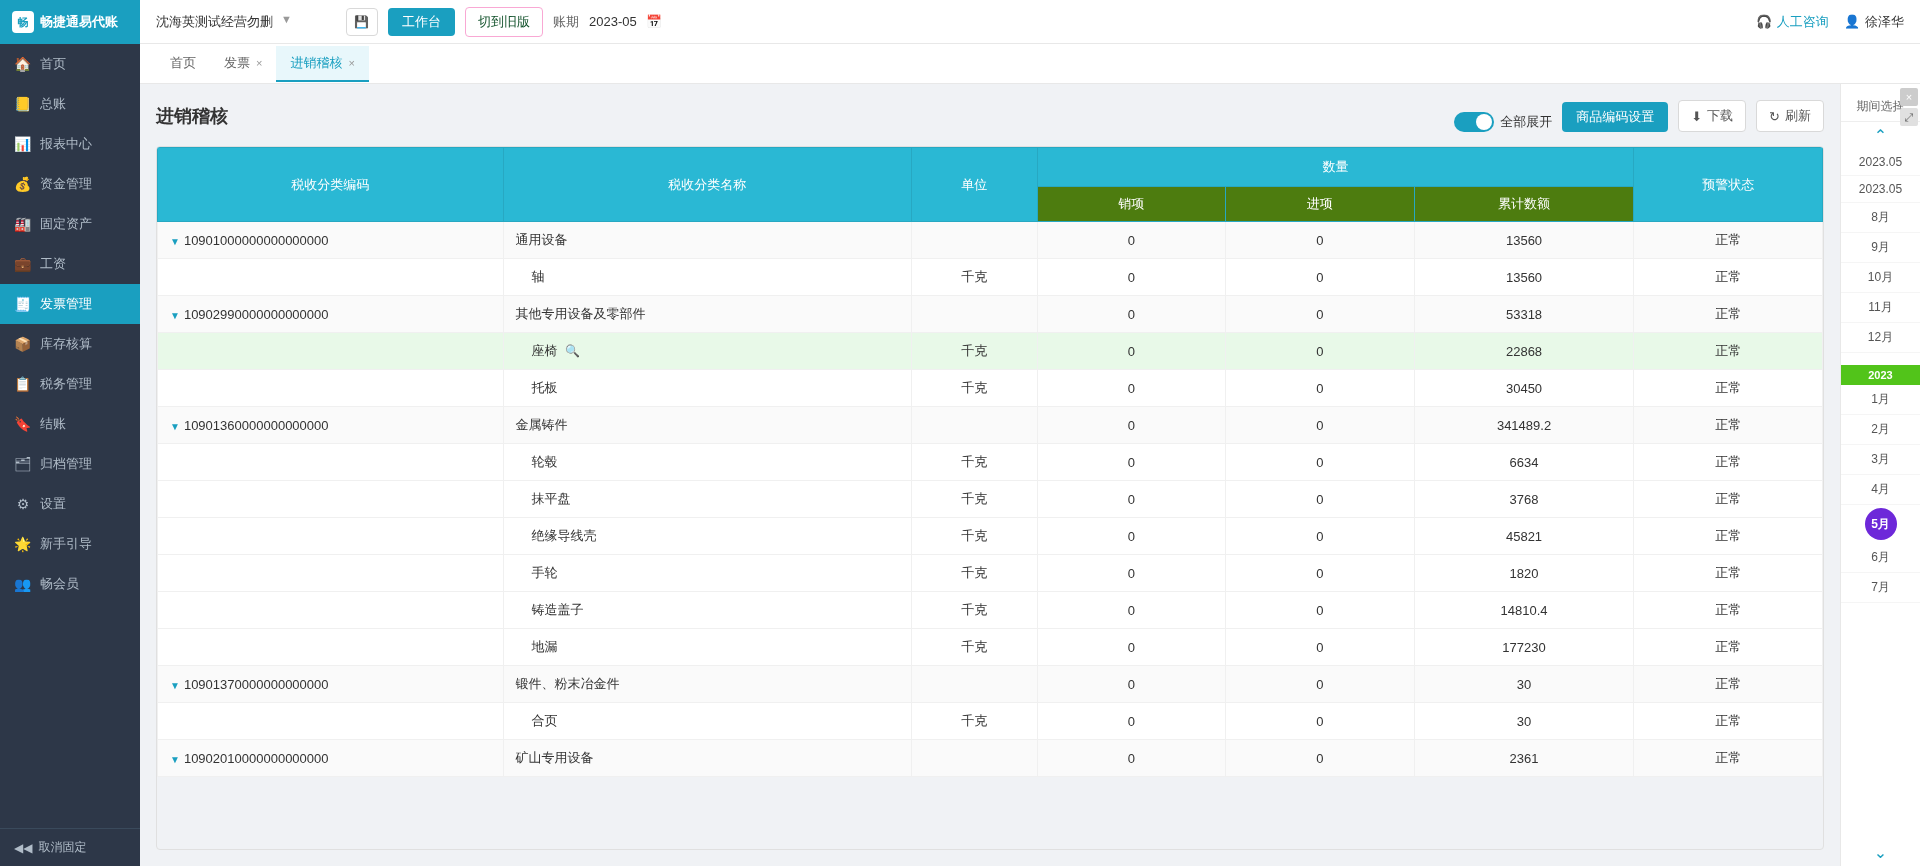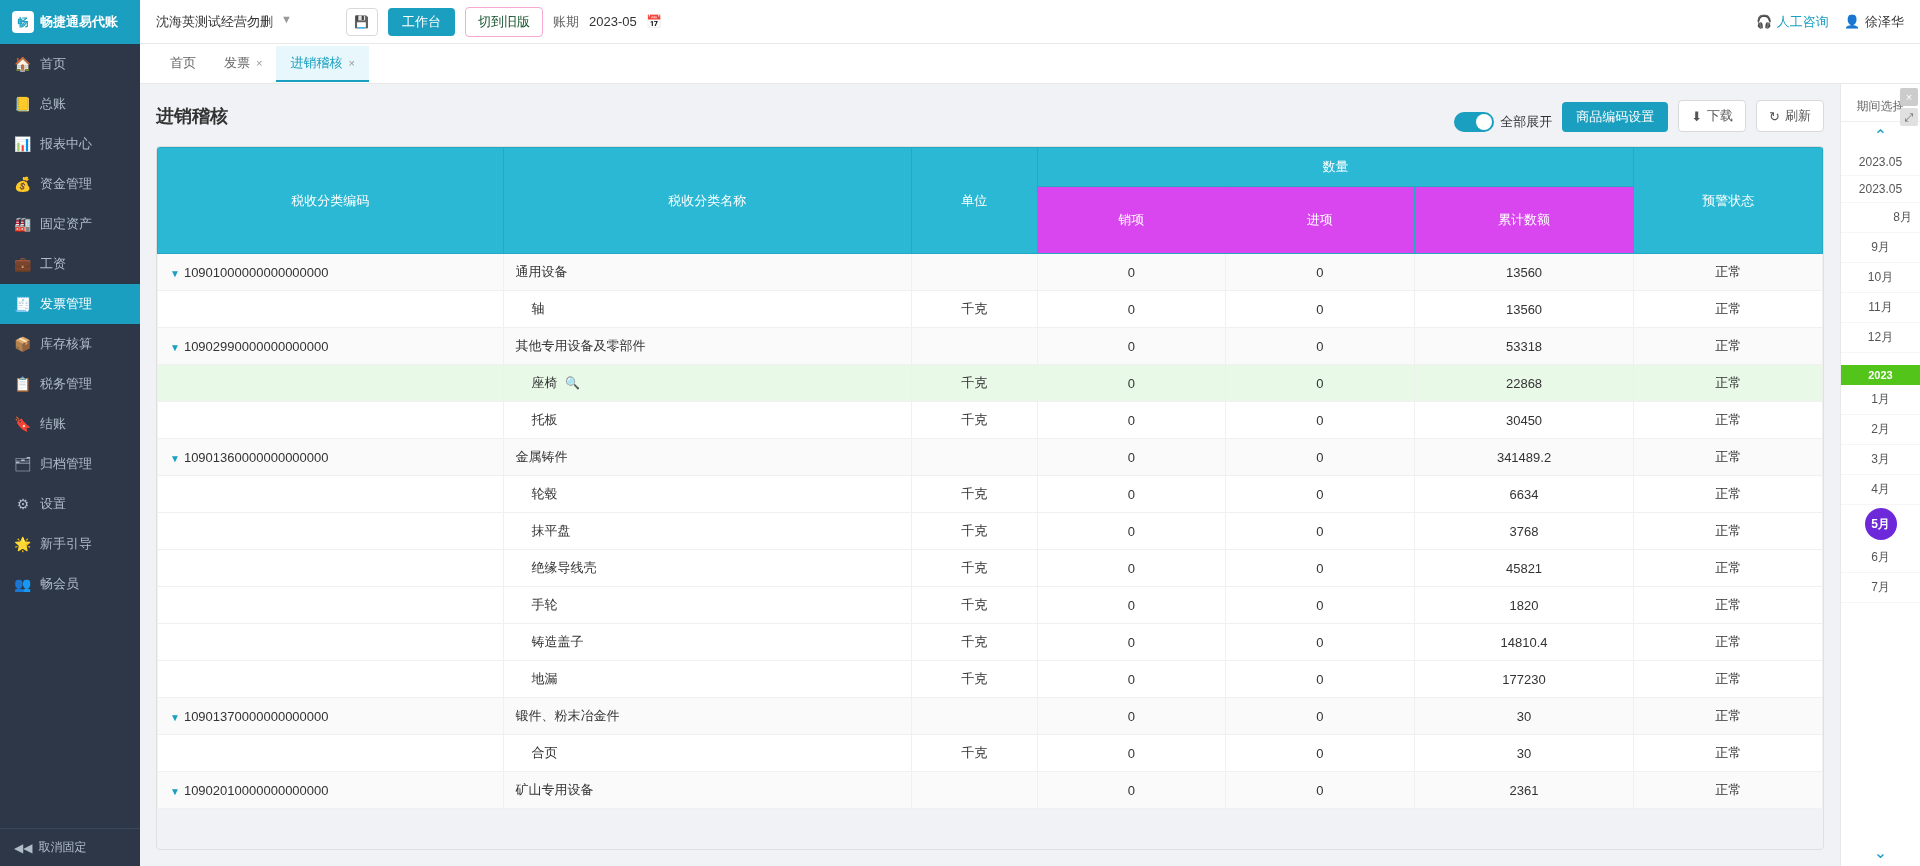--- a/index.html
+++ b/index.html
@@ -253,8 +253,8 @@
       white-space: nowrap;
     }
     thead tr.sub-header th {
-      background: #d946ef;
-      padding: 24px 12px;
+      background: #4d7c0f;
+      padding: 8px 12px;
     }
     tbody tr {
       border-bottom: 1px solid #f0f0f0;

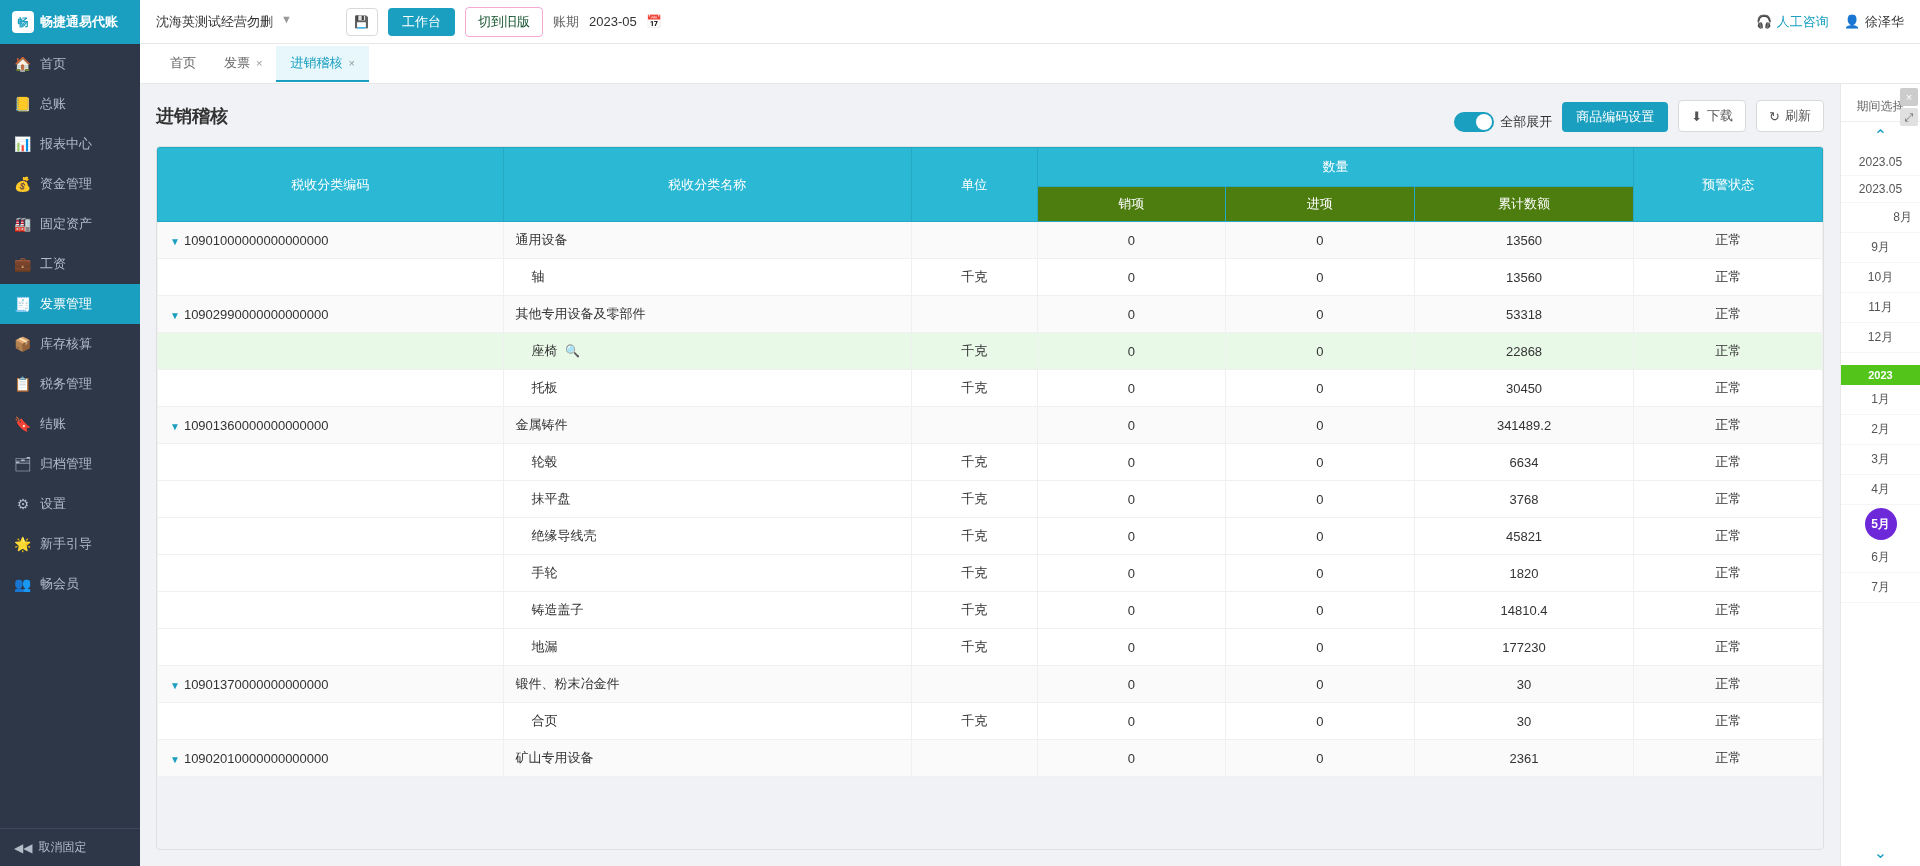--- a/index.html
+++ b/index.html
@@ -627,7 +627,7 @@
       <div class="period-list" id="period-list">
           <div style="padding: 6px 8px; font-size: 12px; color: rgb(85, 85, 85); text-align: center; cursor: pointer; border-bottom: 1px solid rgb(245, 245, 245);">2023.05</div>
           <div style="padding: 6px 8px; font-size: 12px; color: rgb(85, 85, 85); text-align: center; cursor: pointer; border-bottom: 1px solid rgb(245, 245, 245);">2023.05</div>
-          <div style="padding: 6px 8px; font-size: 12px; color: rgb(85, 85, 85); text-align: right; cursor: pointer; border-bottom: 1px solid rgb(245, 245, 245);">8月</div>
+          <div style="padding: 6px 8px; font-size: 12px; color: rgb(85, 85, 85); text-align: center; cursor: pointer; border-bottom: 1px solid rgb(245, 245, 245);">8月</div>
           <div style="padding: 6px 8px; font-size: 12px; color: rgb(85, 85, 85); text-align: center; cursor: pointer; border-bottom: 1px solid rgb(245, 245, 245);">9月</div>
           <div style="padding: 6px 8px; font-size: 12px; color: rgb(85, 85, 85); text-align: center; cursor: pointer; border-bottom: 1px solid rgb(245, 245, 245);">10月</div>
           <div style="padding: 6px 8px; font-size: 12px; color: rgb(85, 85, 85); text-align: center; cursor: pointer; border-bottom: 1px solid rgb(245, 245, 245);">11月</div>

